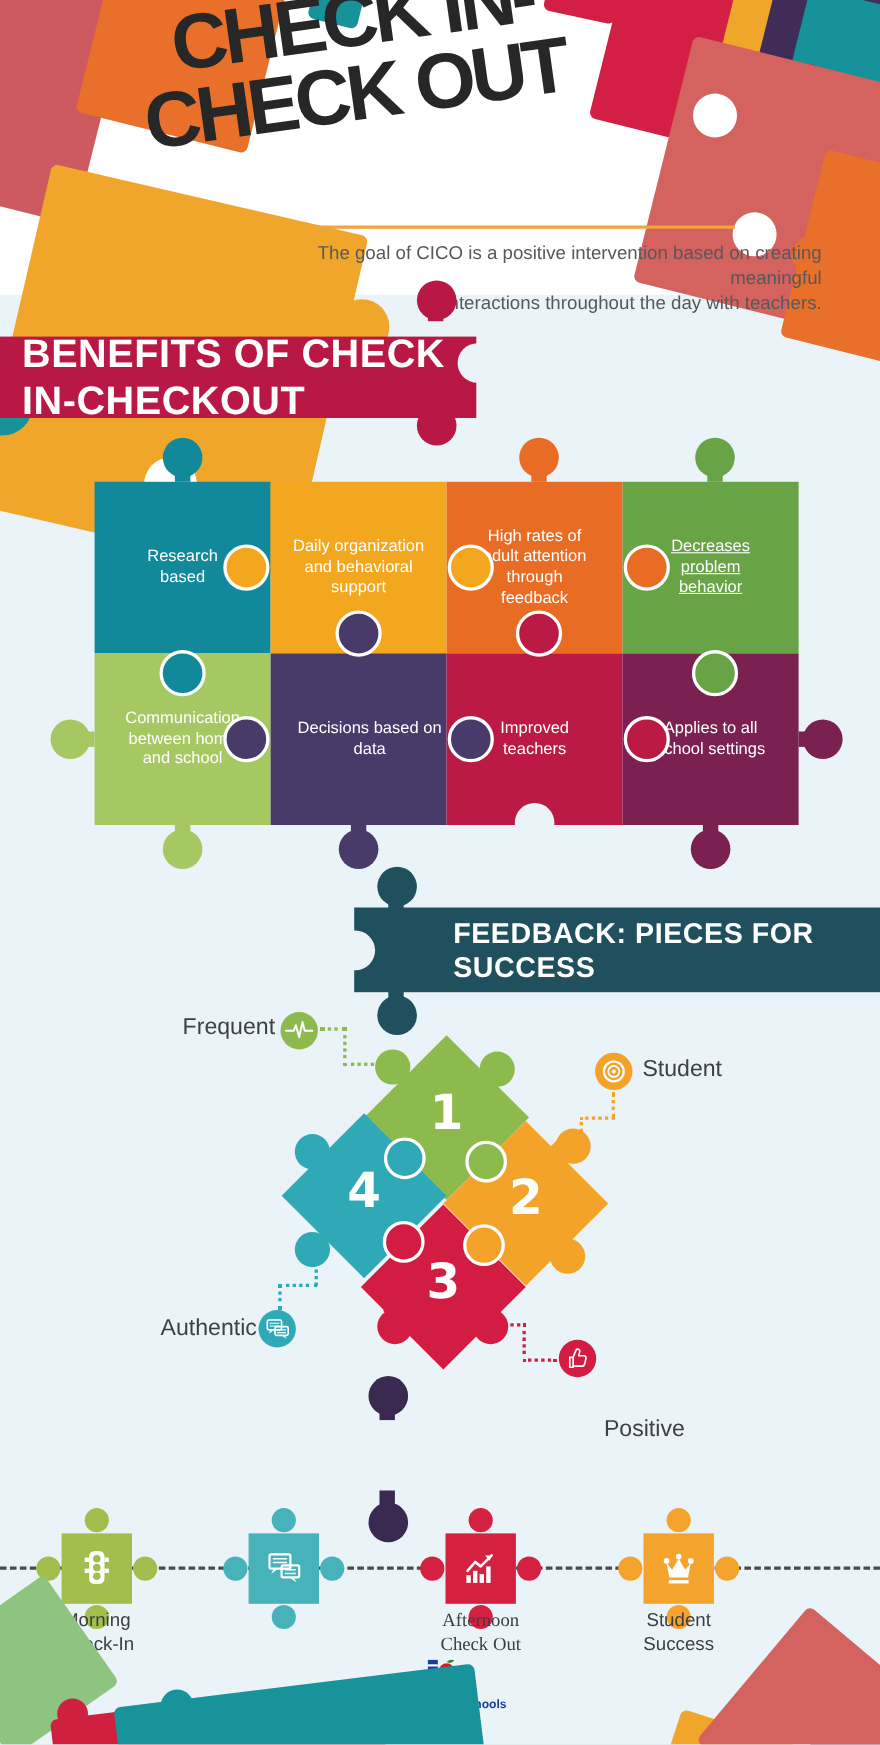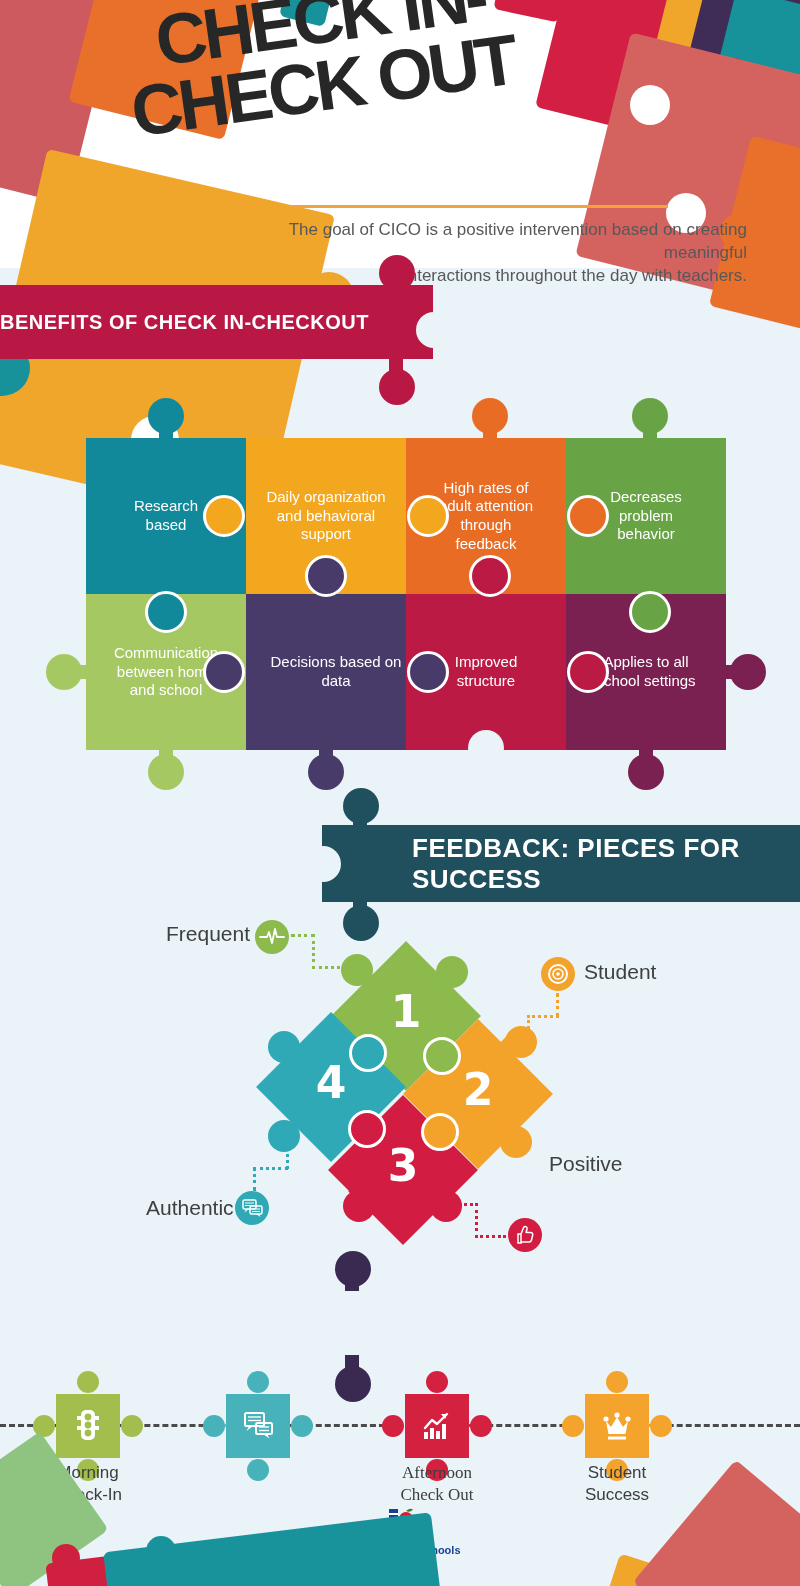--- a/index.html
+++ b/index.html
@@ -21,7 +21,7 @@
 
   .banner{position:absolute;height:74px;display:flex;align-items:center;color:#fff;
           font-weight:800;letter-spacing:0.5px;}
-  .banner-benefits{left:0;top:285px;width:433px;font-size:20px;box-sizing:border-box;}
+  .banner-benefits{left:0;top:306px;width:433px;font-size:36px;padding-left:20px;box-sizing:border-box;}
   .banner-feedback{left:322px;top:825px;width:478px;height:77px;font-size:26px;padding-left:90px;box-sizing:border-box;}
   .banner-typical{left:0;top:1288px;width:390px;height:75px;font-size:28px;padding-left:30px;box-sizing:border-box;}
 

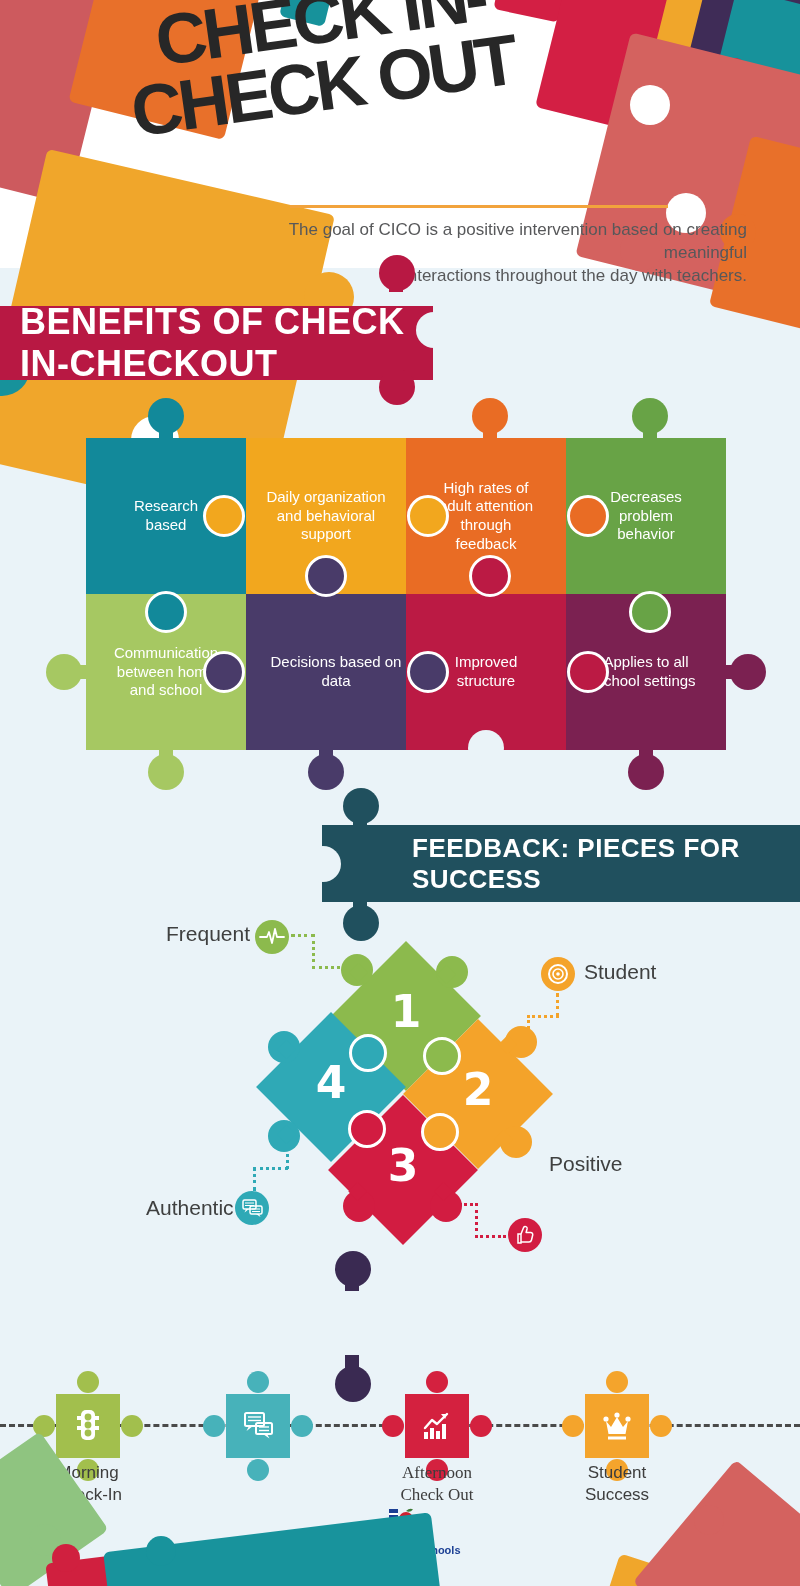--- a/index.html
+++ b/index.html
@@ -115,7 +115,7 @@
     <span class="ptext" style="max-width:112px;">High rates of adult attention through feedback</span>
     </div>
   <div class="piece" style="left: 566px; top: 438px; background-color: rgb(104, 163, 70);">
-    <span class="ptext" style="max-width:92px;">Decreases problem behavior</span>
+    <span class="ptext" style="max-width:92px;text-decoration:underline;">Decreases problem behavior</span>
     </div>
   <div class="piece" style="left: 86px; top: 594px; background-color: rgb(166, 200, 98);">
     <span class="ptext" style="max-width:122px;">Communication between home and school</span>

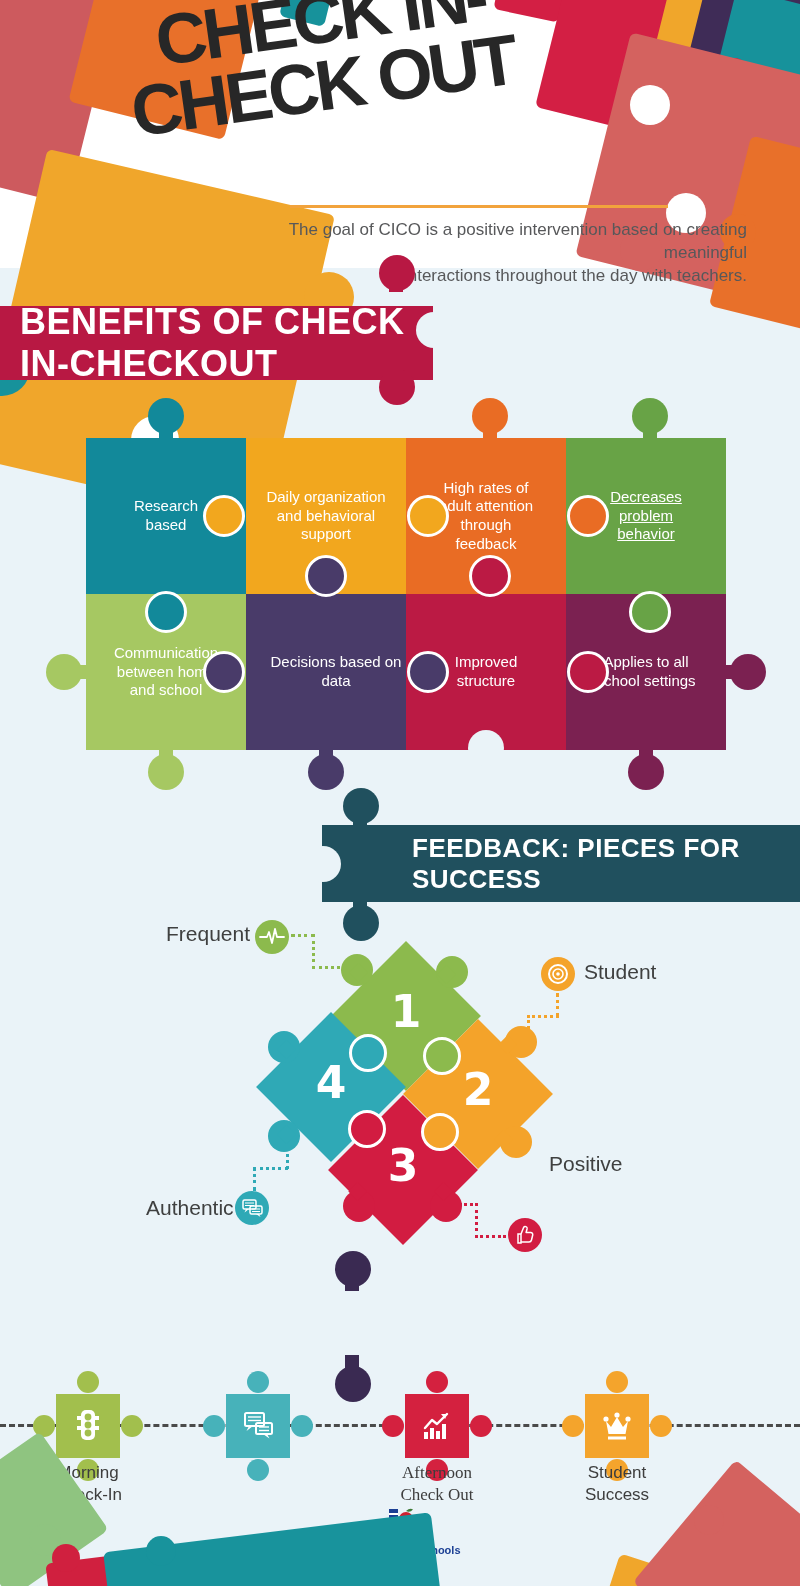--- a/index.html
+++ b/index.html
@@ -124,7 +124,7 @@
     <span class="ptext" style="max-width:132px;margin-left:20px;">Decisions based on data</span>
     </div>
   <div class="piece" style="left: 406px; top: 594px; background-color: rgb(187, 26, 68);">
-    <span class="ptext" style="max-width:84px;">Improved structure</span>
+    <span class="ptext" style="max-width:84px;">Improved teachers</span>
     </div>
   <div class="piece" style="left: 566px; top: 594px; background-color: rgb(123, 33, 81);">
     <span class="ptext" style="max-width:104px;">Applies to all school settings</span>

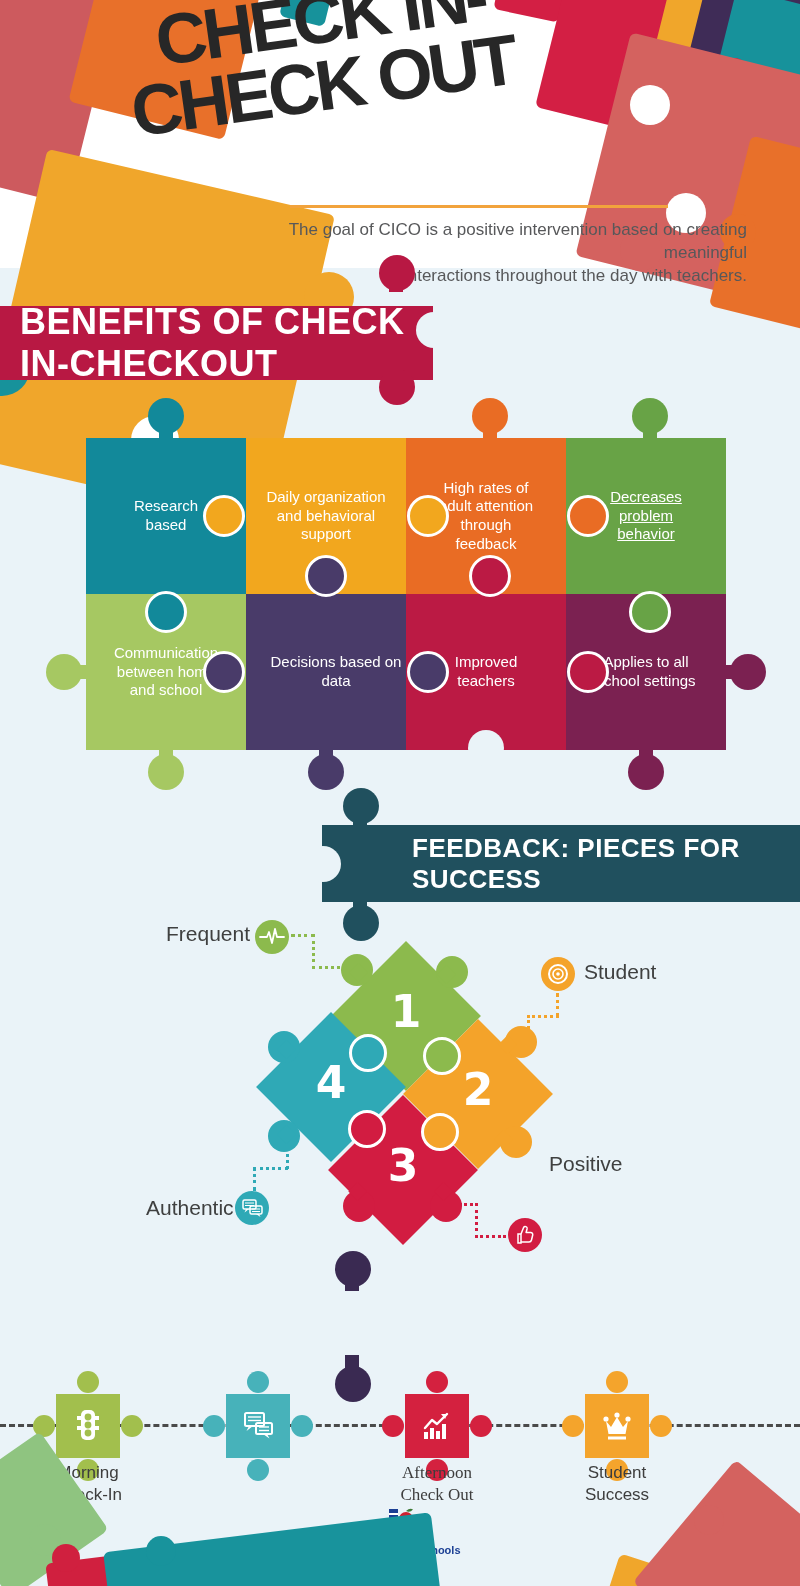--- a/index.html
+++ b/index.html
@@ -239,7 +239,7 @@
   <div class="dot-h" style="left:253px;top:1167px;width:35px;border-color:#2fa9b6;"></div>
   <div class="dot-v" style="left:253px;top:1167px;height:24px;border-color:#2fa9b6;"></div>
 
-  <div class="callout-label" style="left:549px;top:1152px;">Positive</div>
+  <div class="callout-label" style="left:549px;top:1287px;">Positive</div>
   <div class="icon-circle" style="left: 508px; top: 1218px; background-color: rgb(210, 28, 65);">
     <svg width="28" height="28" viewBox="0 0 28 28">
         <path d="M7 13 h3 v9 h-3 z" fill="none" stroke="#ffffff" stroke-width="1.5"></path>

